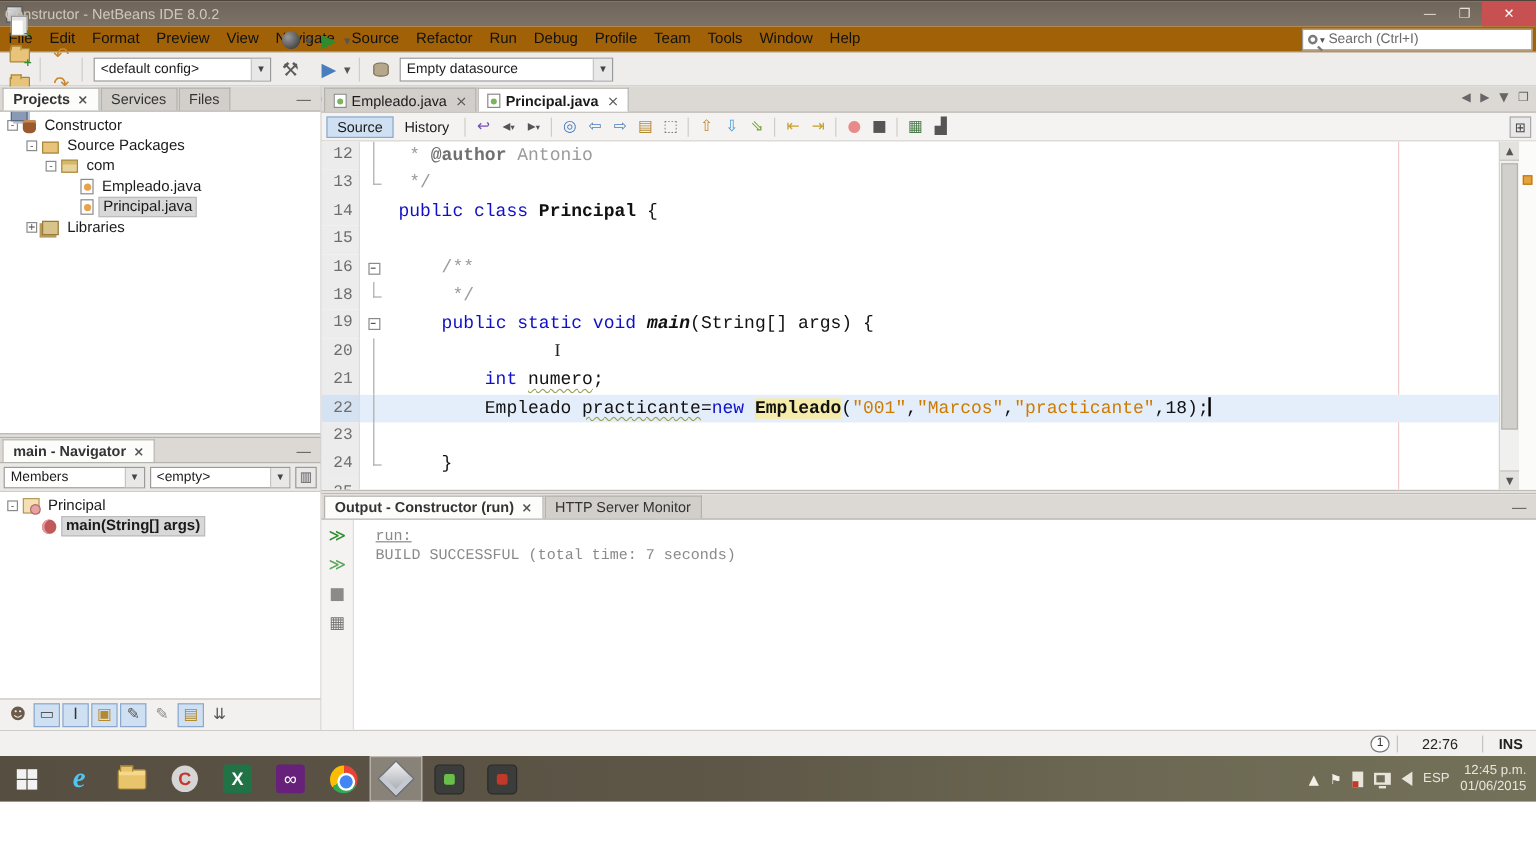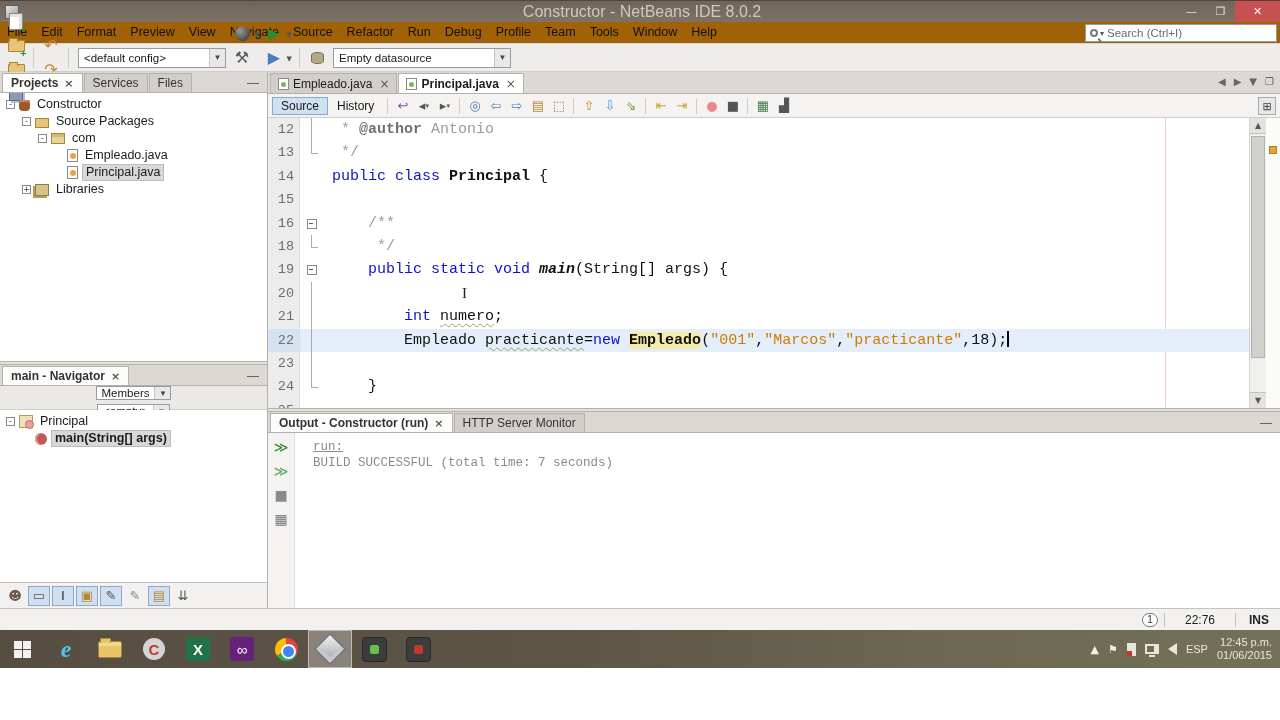--- a/index.html
+++ b/index.html
@@ -10,7 +10,7 @@
   
   .titlebar{height:22px;background:linear-gradient(#6f6559,#7d7266);display:flex;align-items:center;position:relative;border-top:1px solid #4e463c;}
   .tb-appicon{width:14px;height:14px;margin-left:5px;background:linear-gradient(135deg,#e8e8e8,#9a9a9a);border:1px solid #5a5a5a;transform:rotate(0deg);}
-  .tb-title{position:absolute;left:4px;right:0;text-align:center;color:#cfc8bb;font-size:16px;pointer-events:none;}
+  .tb-title{position:absolute;left:4px;right:0;color:#cfc8bb;font-size:12px;pointer-events:none;}
   .tb-btns{margin-left:auto;display:flex;height:100%;}
   .tb-btn{width:29px;height:100%;display:flex;align-items:center;justify-content:center;color:#e8e2d6;font-size:11px;font-family:"DejaVu Sans",sans-serif;}
   .tb-btn.close{width:45px;background:#c75050;color:#fff;}

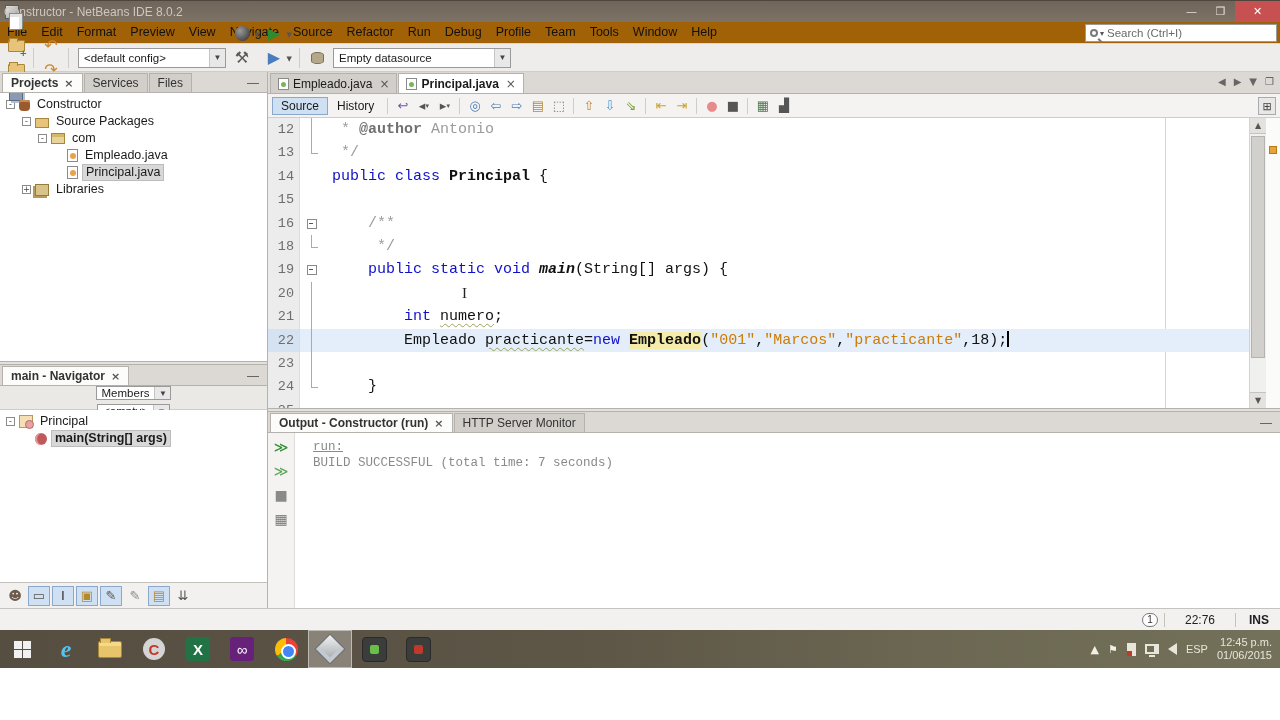--- a/index.html
+++ b/index.html
@@ -75,7 +75,7 @@
 
   .vsplit{height:4px;background:#e4e1dc;border-top:1px solid #b5b2ad;border-bottom:1px solid #b5b2ad;}
 
-  .navfilters{height:24px;display:flex;align-items:center;background:#ebe9e6;border-bottom:1px solid #cfcdc9;padding:0 3px;gap:4px;flex-direction:column;}
+  .navfilters{height:24px;display:flex;align-items:center;background:#ebe9e6;border-bottom:1px solid #cfcdc9;padding:0 3px;gap:4px;}
   .combo.nav{flex:1;height:18px;}
   .nav-grid{width:18px;height:18px;border:1px solid #9a9a9a;background:#e8e8e8;display:flex;align-items:center;justify-content:center;font-size:11px;color:#555;font-family:"DejaVu Sans",sans-serif;}
 

